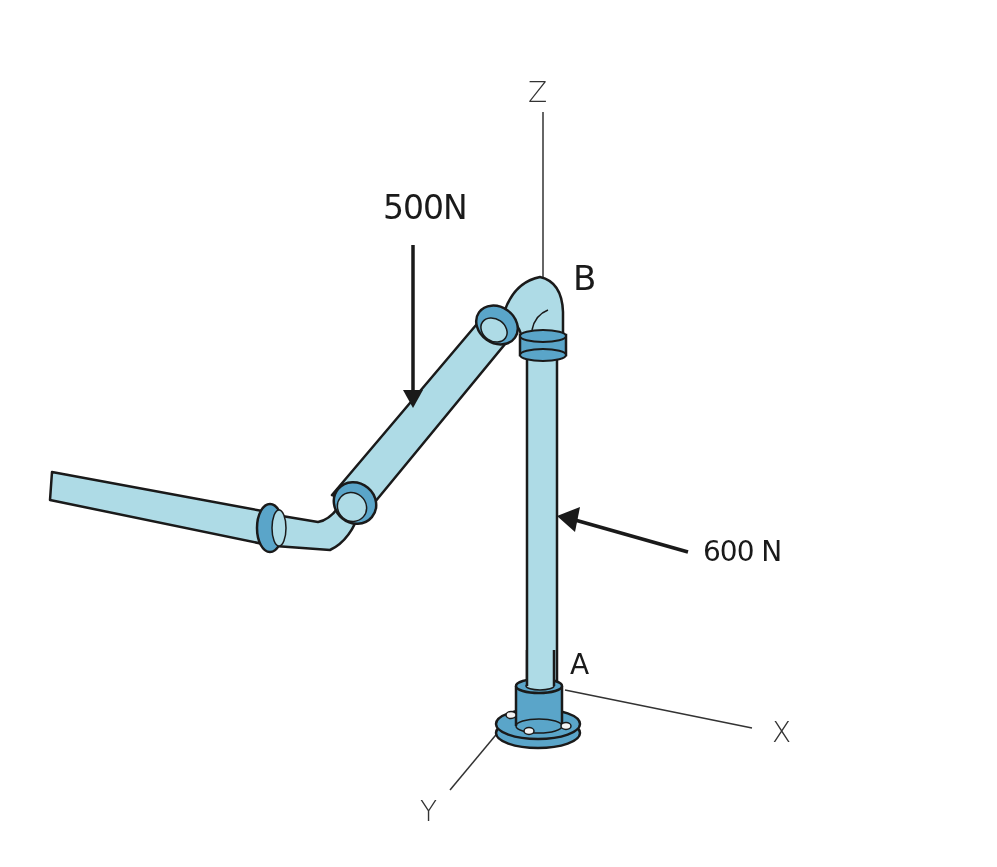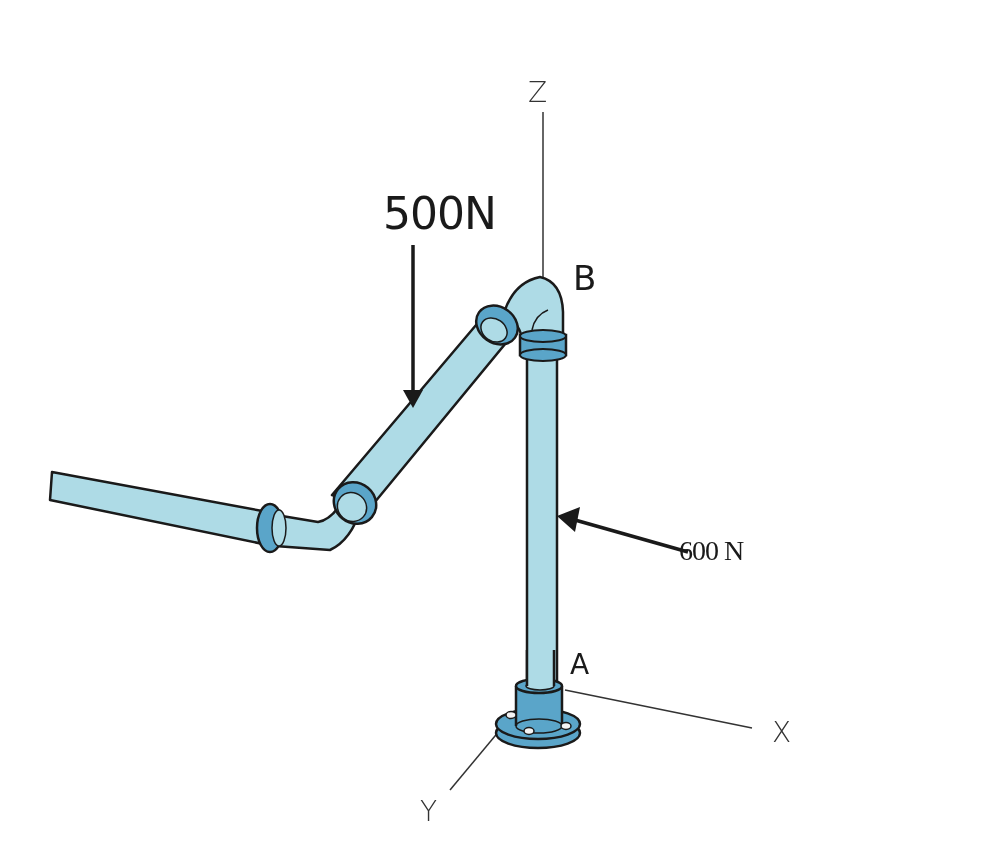--- a/index.html
+++ b/index.html
@@ -6,7 +6,7 @@
   body { width: 997px; height: 867px; position: relative; overflow: hidden; font-family: "DejaVu Sans", sans-serif; }
   svg { position: absolute; left: 0; top: 0; }
   .lbl { position: absolute; color: #1a1a1a; font-family: "DejaVu Sans", sans-serif; white-space: nowrap; }
-  .lbl-force { font-size: 44px; letter-spacing: -1px; }
+  .lbl-force { font-size: 33px; letter-spacing: -1px; }
   .lbl-pt { font-size: 34px; }
   .lbl-axis { font-size: 28px; font-weight: 300; color: #333; }
 </style>

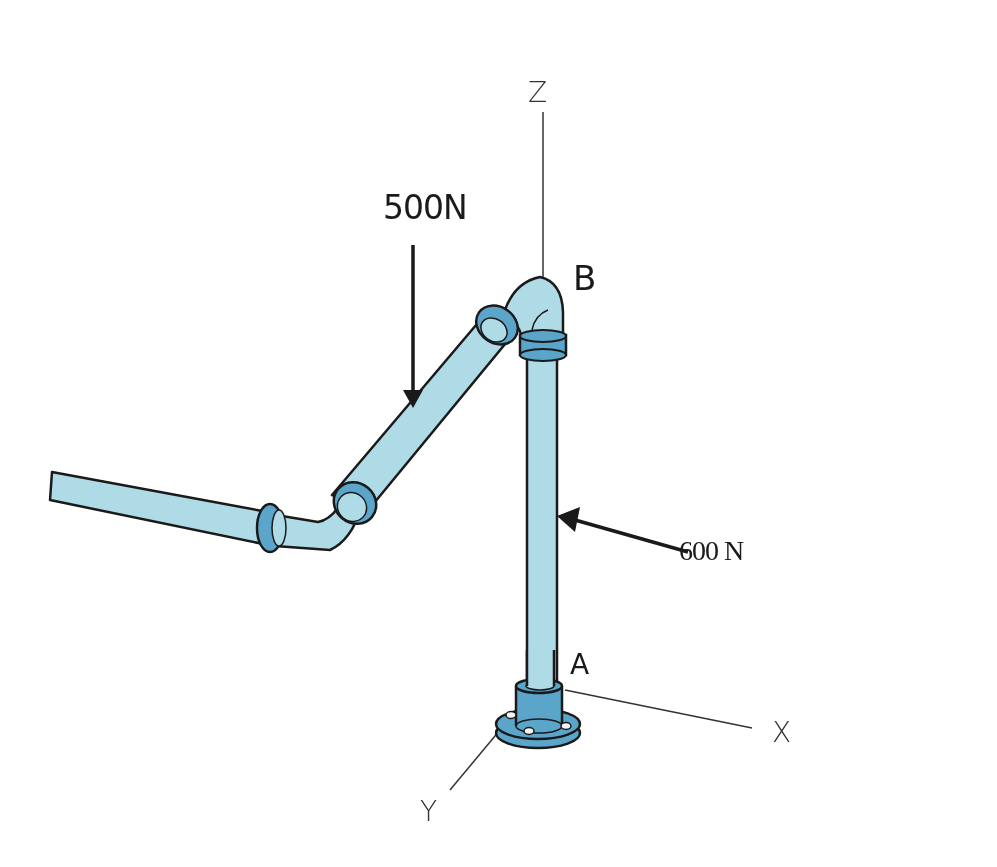--- a/index.html
+++ b/index.html
@@ -100,6 +100,6 @@
 <div class="lbl lbl-pt" style="left:570px; top:648px; font-size:28px;">A</div>
 
 <div class="lbl lbl-force" style="left:383px; top:188px;">500N</div>
-<div class="lbl lbl-force" style="left:679px; top:535px; font-size:28px;font-family:Liberation Serif, serif;">600 N</div>
+<div class="lbl lbl-force" style="left:703px; top:535px; font-size:28px;">600 N</div>
 
 </body></html>

